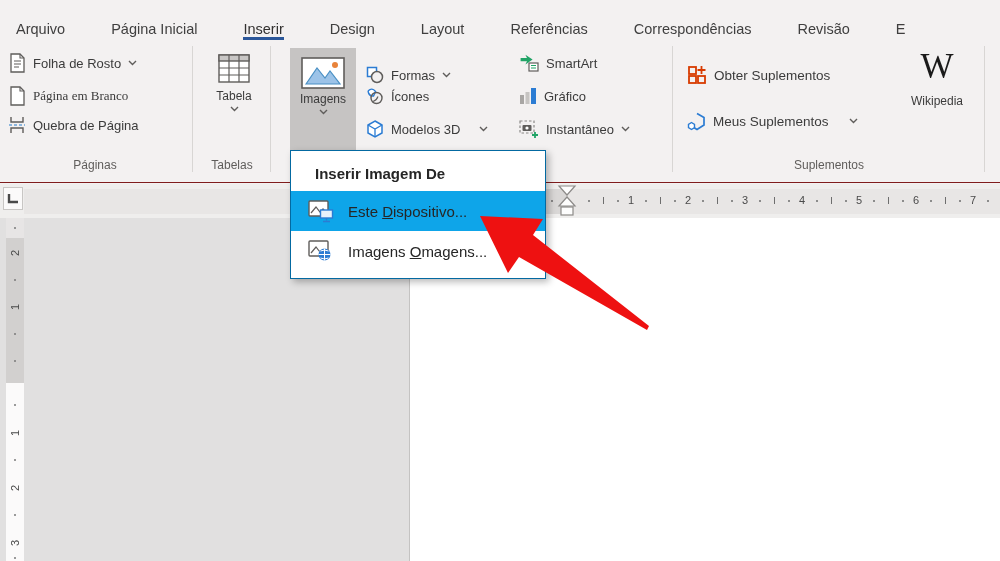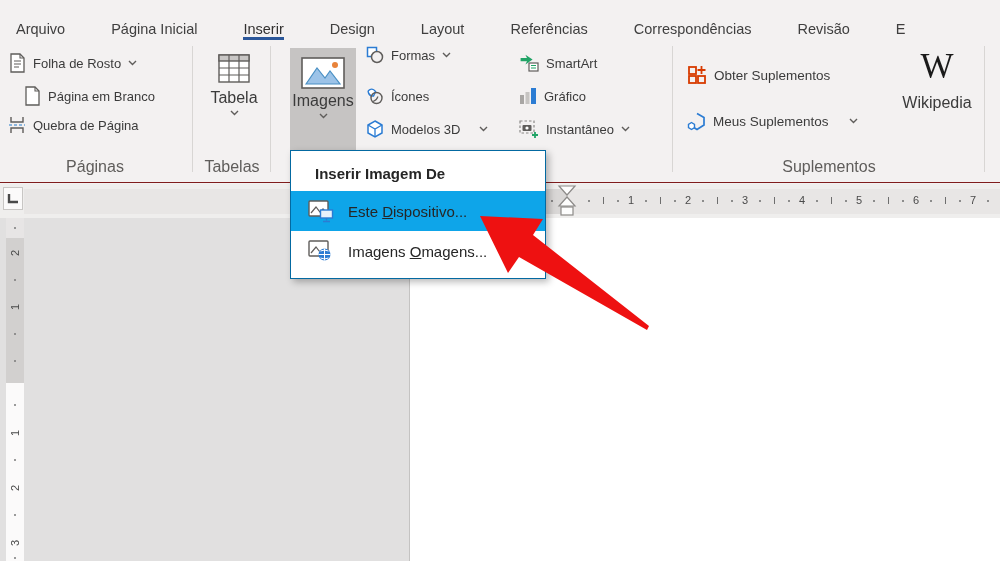--- a/index.html
+++ b/index.html
@@ -145,7 +145,7 @@
       </span>
     </div>
 
-    <div class="rrow" style="left:366px; top:2px;">
+    <div class="rrow" style="left:366px; top:22px;">
       <span class="ic">
         <svg width="18" height="18" viewBox="0 0 18 18">
             <rect x="1.5" y="1.5" width="9" height="9" fill="#fff" stroke="#2b7cd3" stroke-width="1.5"></rect>

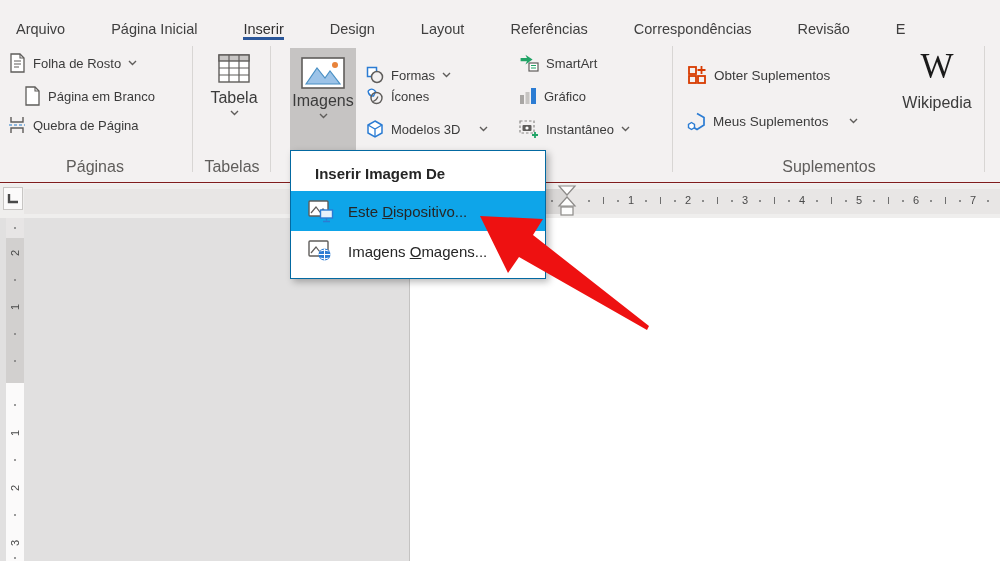--- a/index.html
+++ b/index.html
@@ -89,7 +89,7 @@
           </svg>
       </span>
     </div>
-    <div class="rrow" style="left:23px; top:43px;">
+    <div class="rrow" style="left:8px; top:43px;font-family:Liberation Serif, serif;">
       <span class="ic">
         <svg width="18" height="20" viewBox="0 0 18 20">
             <path d="M3,1 h9 l4,4 v14 h-13 z" fill="#fff" stroke="#5f5d5b" stroke-width="1.3"></path>

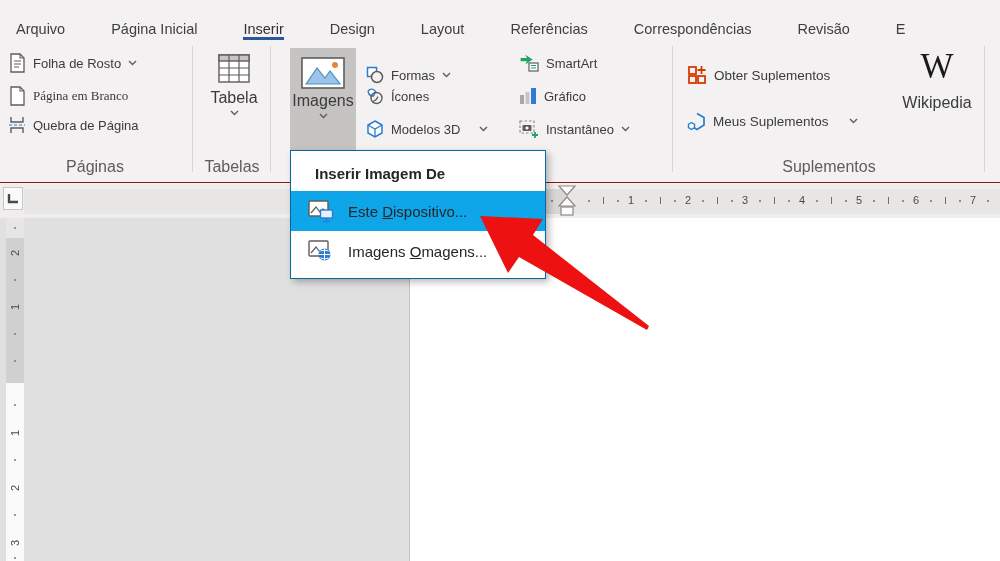--- a/index.html
+++ b/index.html
@@ -19,7 +19,7 @@
   .vdiv { position:absolute; top:6px; height:126px; width:1px; background:#d8d6d4; }
   .grp-label { position:absolute; top:118px; font-size:16px; color:#5f5d5b; text-align:center; }
   .bigbtn { position:absolute; display:flex; flex-direction:column; align-items:center; gap:3px; color:#3b3b3b; }
-  .bigbtn .lbl { font-size:16px; }
+  .bigbtn .lbl { font-size:12px; }
   .pressed { background:#c6c4c3; }
   .wglyph { font-family:"Liberation Serif", serif; font-size:35px; line-height:38px; color:#1a1a1a; }
   .ic { display:flex; align-items:center; }

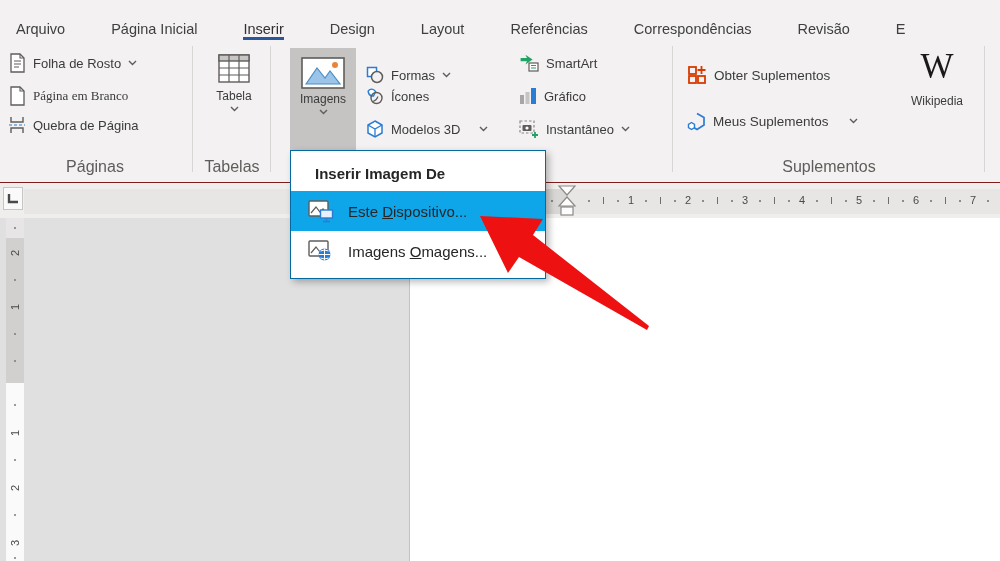--- a/index.html
+++ b/index.html
@@ -17,7 +17,7 @@
             border-bottom:1px solid #7f1d1d; font-size:13px; color:#3b3b3b; }
   .rrow { position:absolute; display:flex; align-items:center; gap:7px; height:26px; white-space:nowrap; }
   .vdiv { position:absolute; top:6px; height:126px; width:1px; background:#d8d6d4; }
-  .grp-label { position:absolute; top:118px; font-size:16px; color:#5f5d5b; text-align:center; }
+  .grp-label { position:absolute; top:118px; font-size:12px; color:#5f5d5b; text-align:center; }
   .bigbtn { position:absolute; display:flex; flex-direction:column; align-items:center; gap:3px; color:#3b3b3b; }
   .bigbtn .lbl { font-size:12px; }
   .pressed { background:#c6c4c3; }

